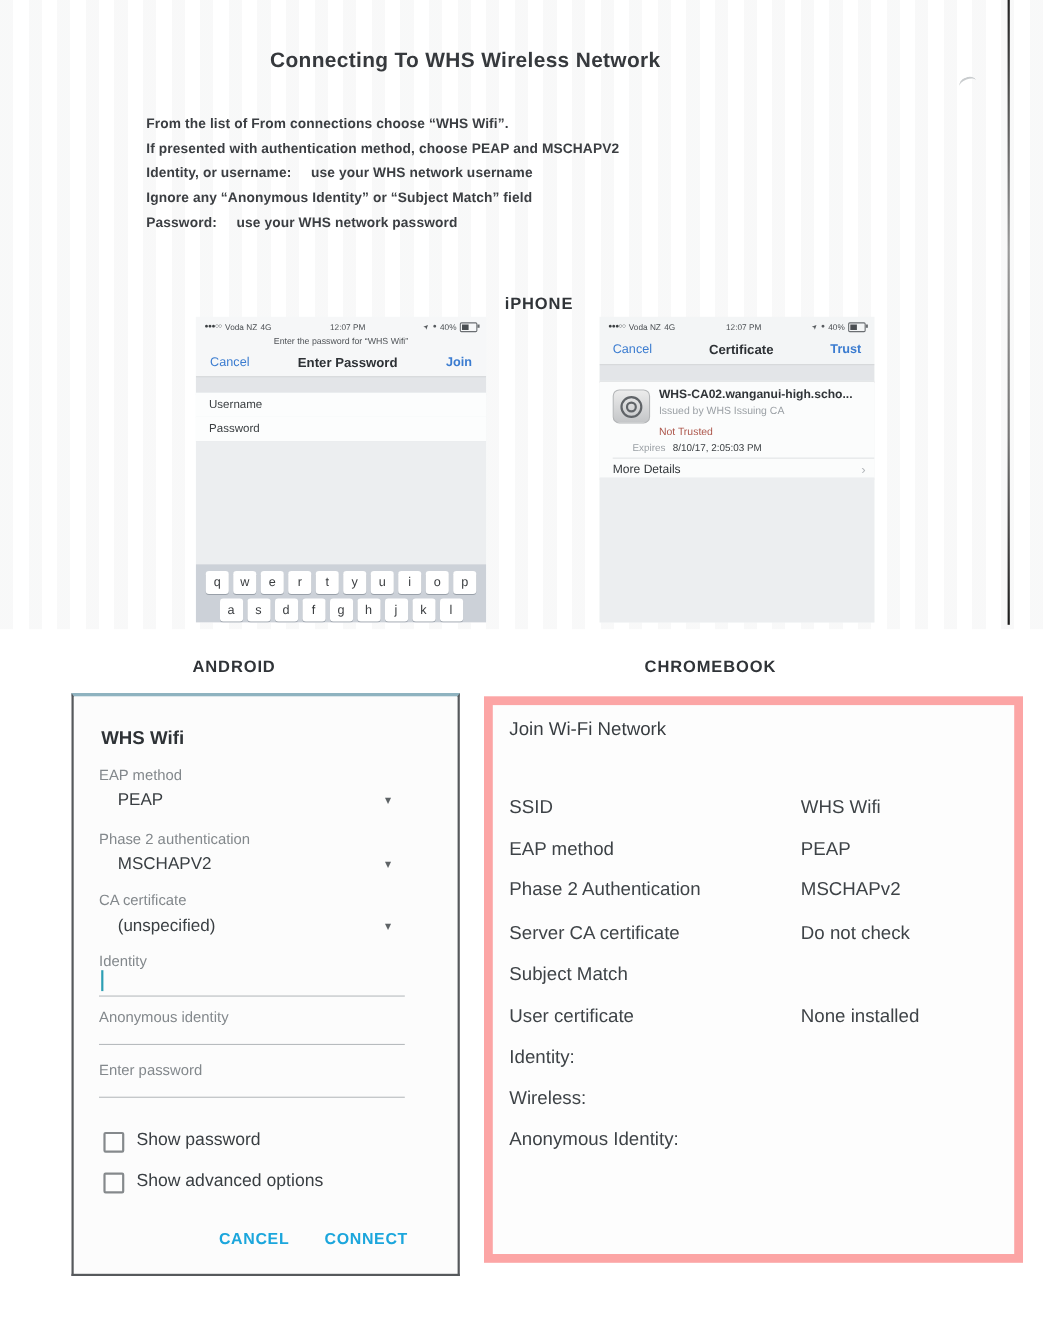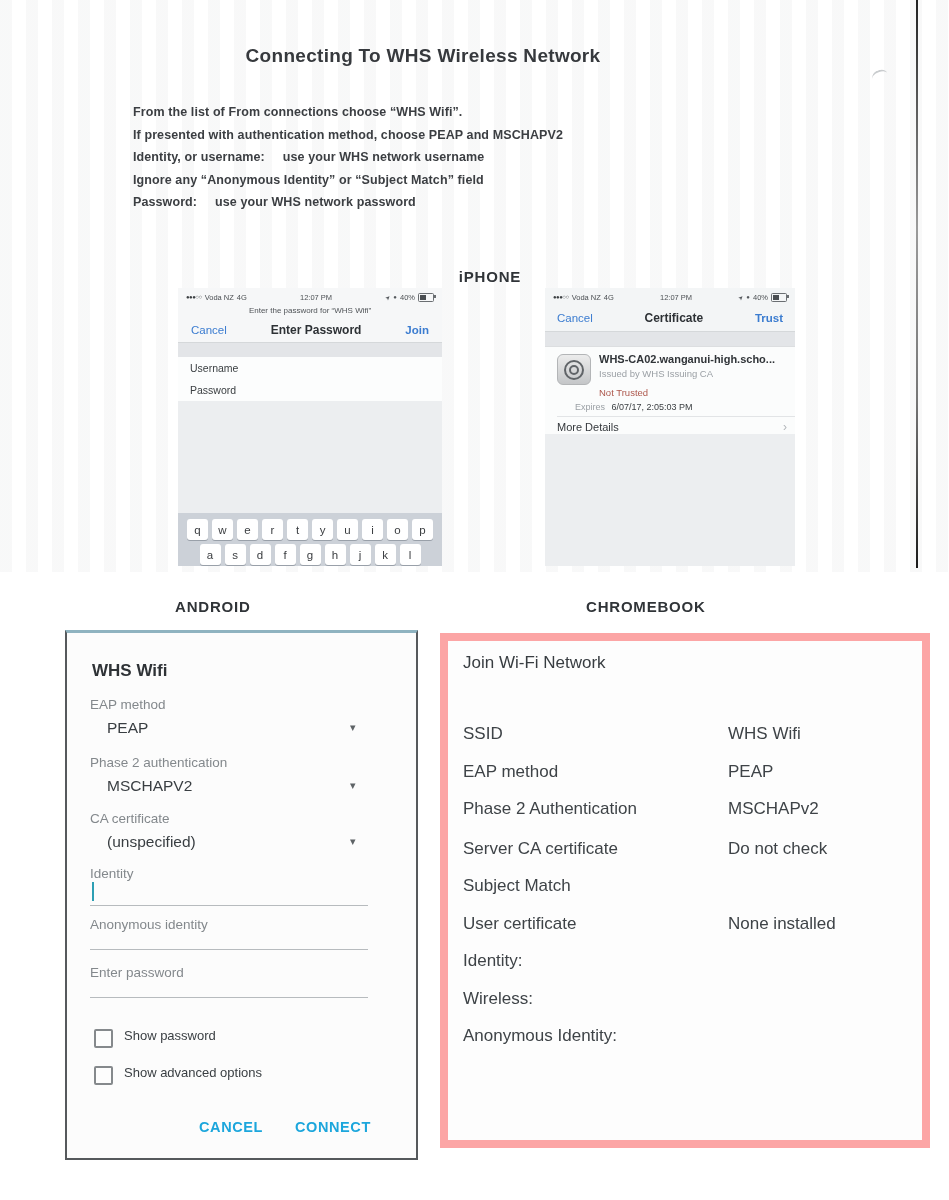--- a/index.html
+++ b/index.html
@@ -199,7 +199,7 @@
       <div id="cert-status">Not Trusted</div>
       <div id="cert-expires">
         <span class="lab">Expires</span>
-        <span>6/07/17, 2:05:03 PM</span>
+        <span>8/10/17, 2:05:03 PM</span>
       </div>
       <div id="cert-divider"></div>
       <div id="more-details">

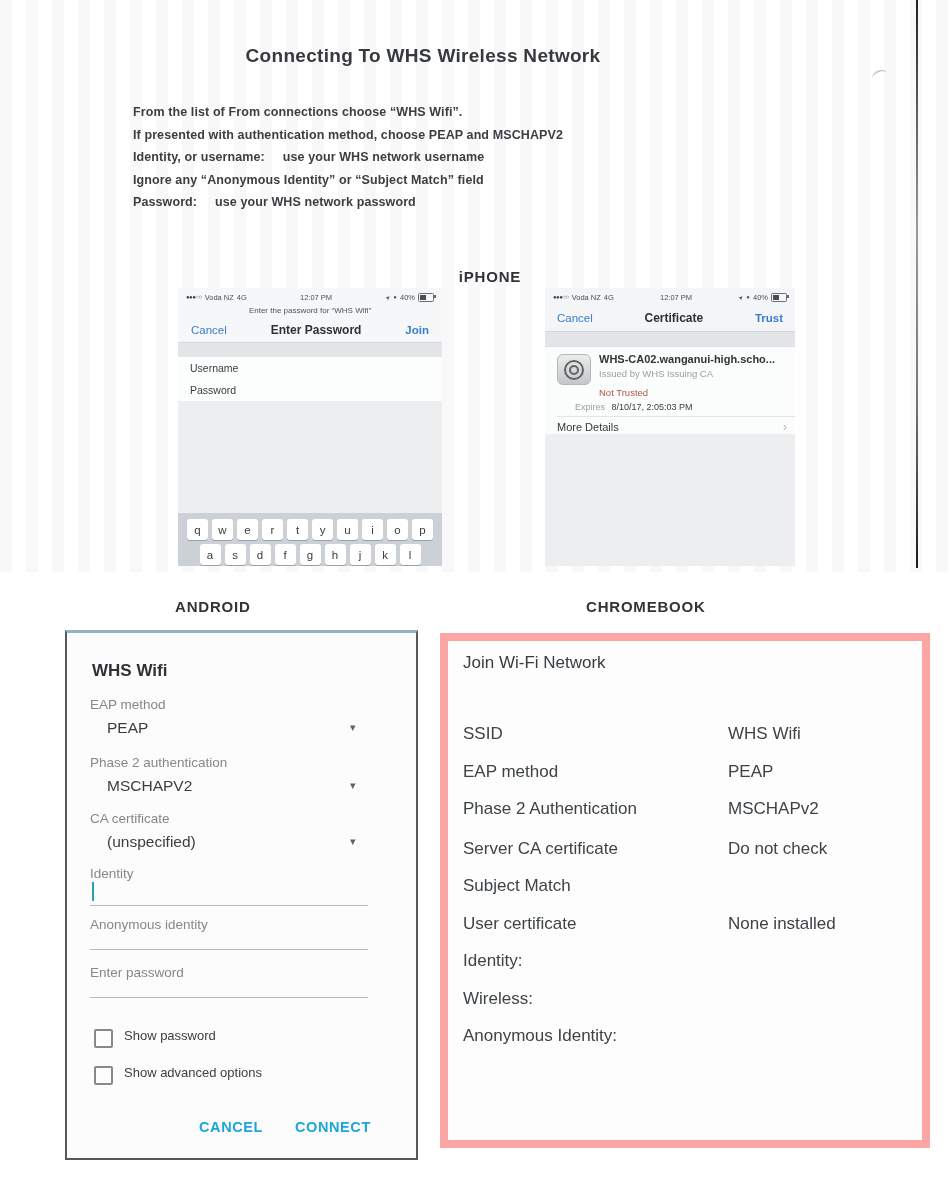--- a/index.html
+++ b/index.html
@@ -84,7 +84,7 @@
   #ad-cursor{position:absolute;left:25px;top:249px;width:2px;height:19px;background:#2d9fb4;}
   .ad-input-label{position:absolute;left:23px;font-size:13.5px;color:#83888c;}
   .ad-check{position:absolute;left:27px;width:15px;height:15px;border:2px solid #85898c;border-radius:2px;background:#fdfdfd;}
-  .ad-checklabel{position:absolute;left:57px;font-size:13px;color:#393e42;}
+  .ad-checklabel{position:absolute;left:57px;font-size:16px;color:#393e42;}
   .ad-btn{position:absolute;font-size:14.5px;font-weight:bold;color:#1ca6dc;letter-spacing:.6px;}
   
   #chromebook-label{left:586px;top:598px;}

